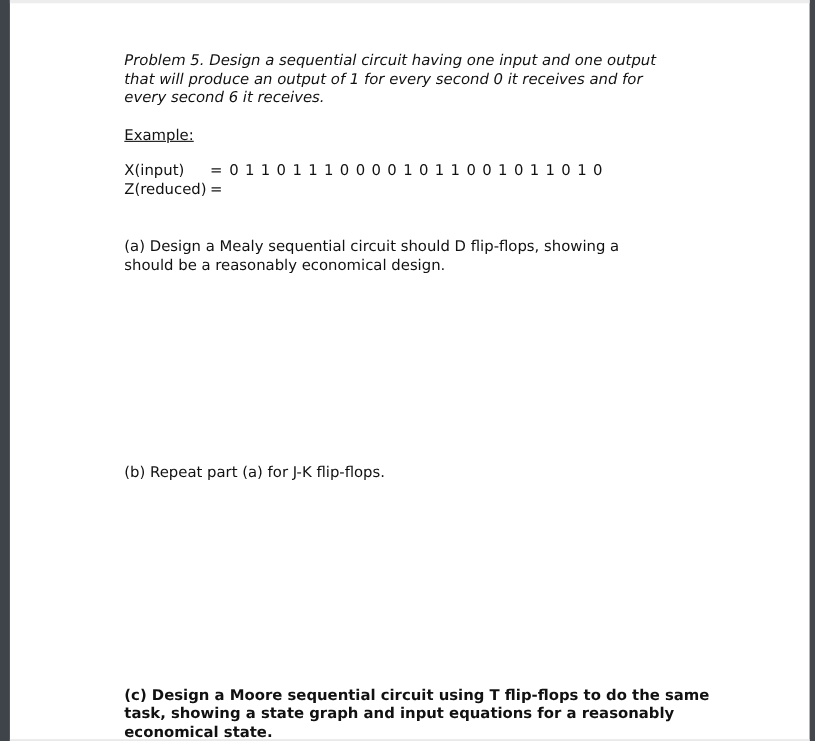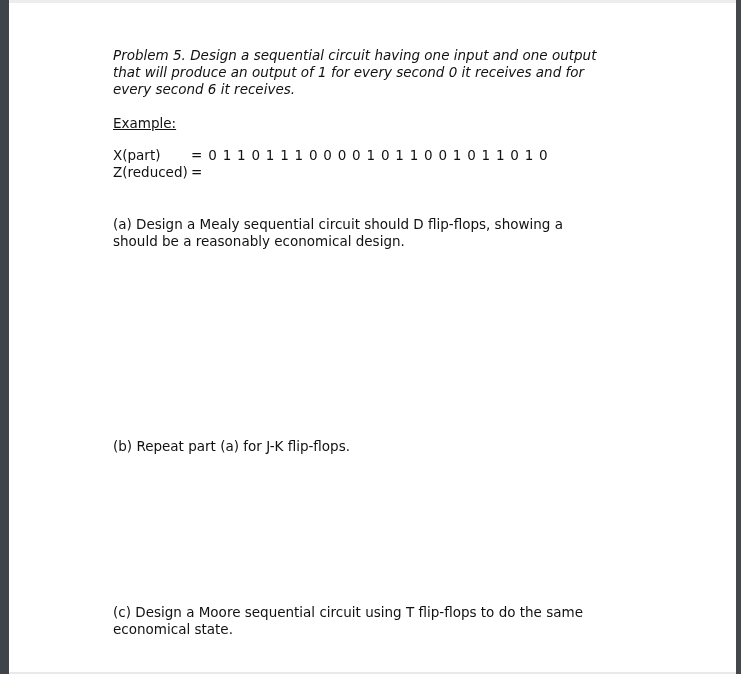--- a/index.html
+++ b/index.html
@@ -75,7 +75,7 @@
 
   <div class="text-block block-seq">
     <div class="seq-row">
-      <span class="seq-label">X(part)</span>
+      <span class="seq-label">X(input)</span>
       <span class="seq-eq">=</span>
       <span class="seq-values">0 1 1 0 1 1 1 0 0 0 0 1 0 1 1 0 0 1 0 1 1 0 1 0</span>
     </div>

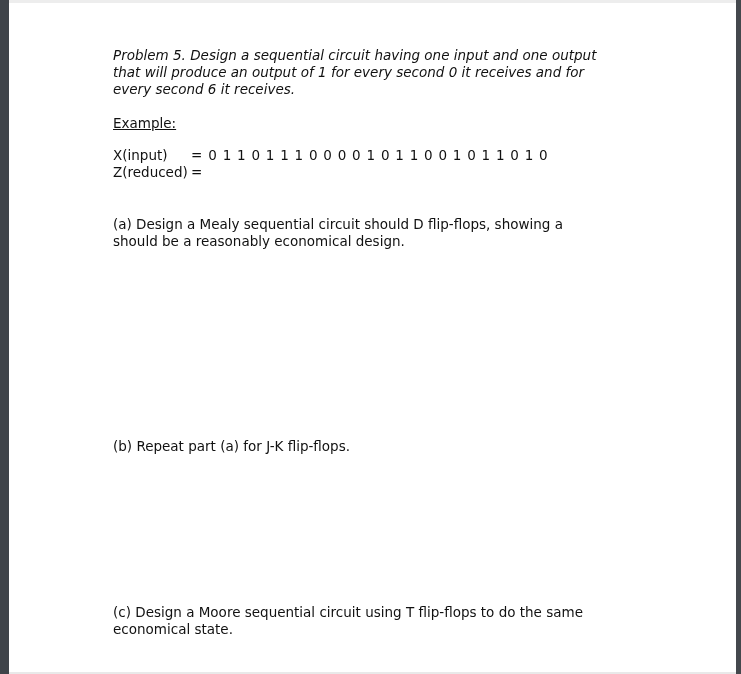--- a/index.html
+++ b/index.html
@@ -35,7 +35,7 @@
   .block-example { top: 115px; text-decoration: underline; }
   .block-seq     { top: 147px; }
   .block-a       { top: 216px; }
-  .block-b       { top: 422px; margin-top: 16px; }
+  .block-b       { top: 422px; }
   .block-c       { top: 604px; }
 
   .seq-row {

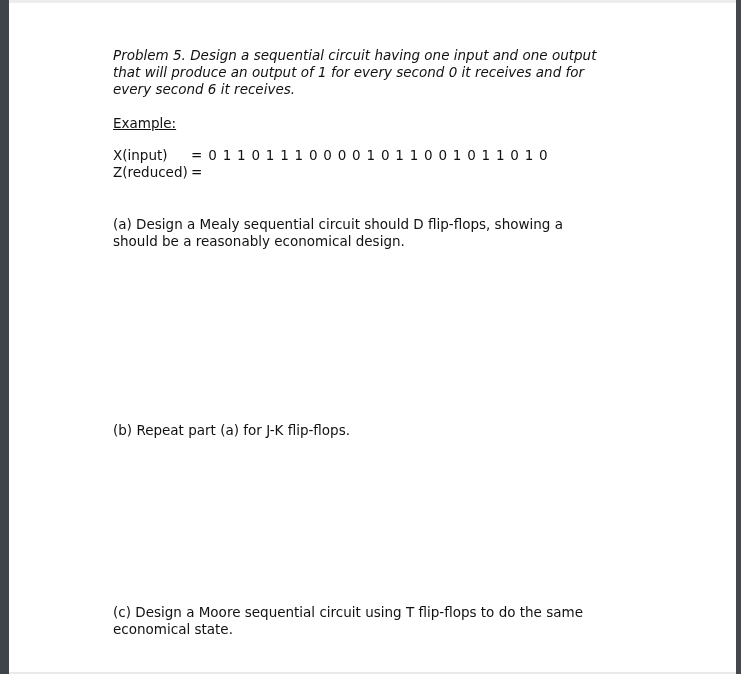--- a/index.html
+++ b/index.html
@@ -36,7 +36,7 @@
   .block-seq     { top: 147px; }
   .block-a       { top: 216px; }
   .block-b       { top: 422px; }
-  .block-c       { top: 604px; }
+  .block-c       { top: 624px; font-weight: bold; }
 
   .seq-row {
     display: flex;

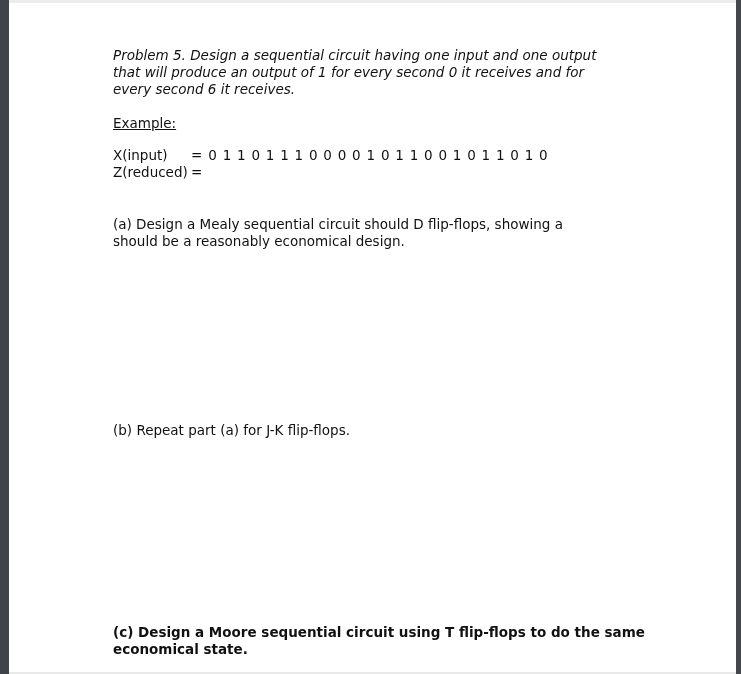--- a/index.html
+++ b/index.html
@@ -96,6 +96,7 @@
 
   <div class="text-block block-c">
     <div>(c) Design a Moore sequential circuit using T flip-flops to do the same</div>
+    <div>task, showing a state graph and input equations for a reasonably</div>
     <div>economical state.</div>
   </div>
 

